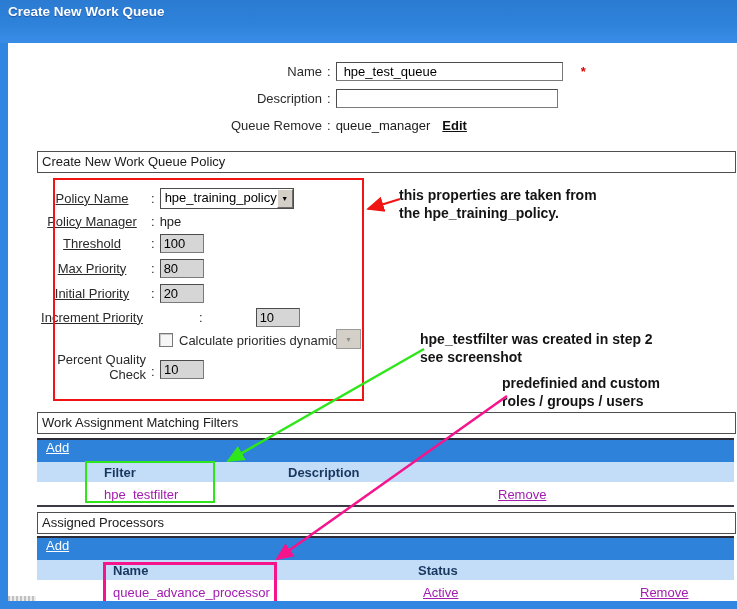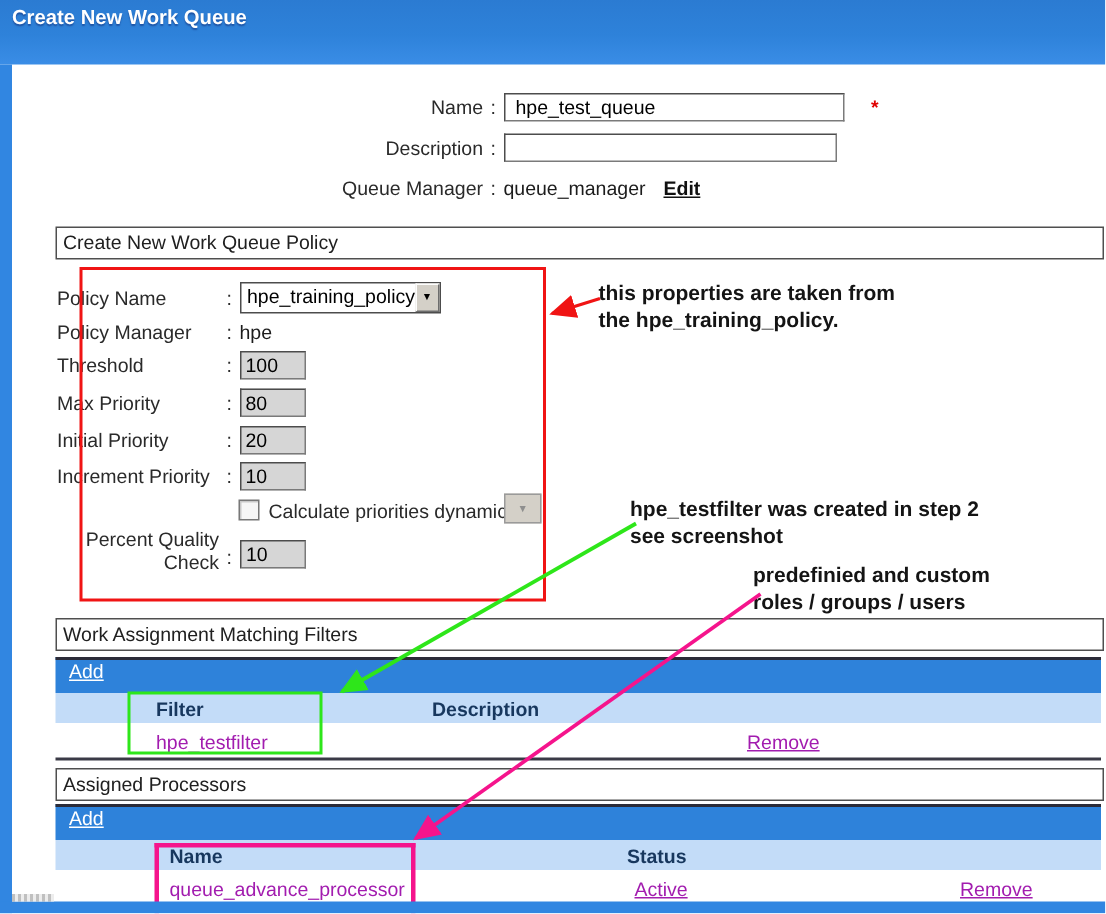--- a/index.html
+++ b/index.html
@@ -88,7 +88,7 @@
   </div>
 
   <div class="frow" style="left:10px;top:115px;">
-    <span class="flabel">Queue Manager</span>
+    <span class="flabel">Queue Remove</span>
     <span class="colon">:</span>
     <span>queue_manager</span>
     <a class="link edit-link">Edit</a>

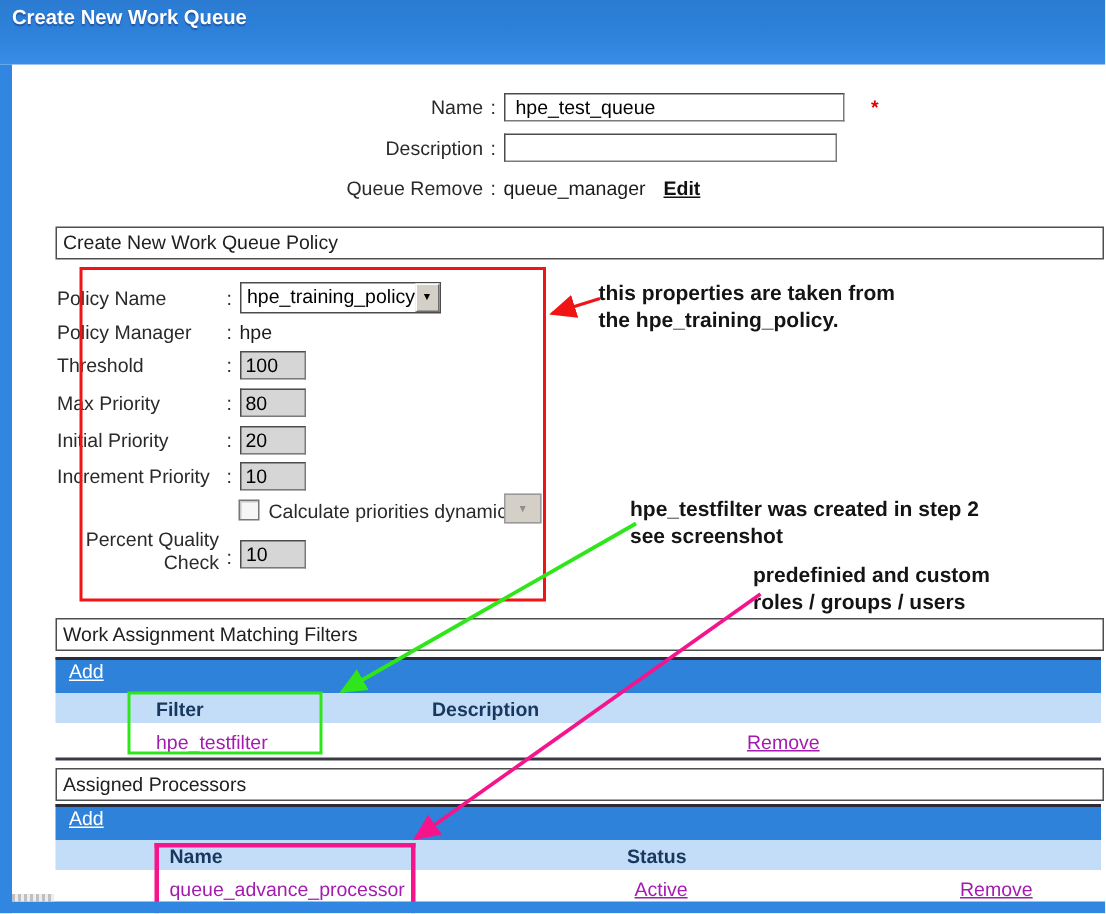--- a/index.html
+++ b/index.html
@@ -33,7 +33,7 @@
 
   
   .prow{position:absolute;display:flex;align-items:center;height:20px;left:38px;}
-  .plabel{display:inline-block;width:108px;text-align:left;color:#2a2a2a;}
+  .plabel{display:inline-block;width:108px;text-align:center;color:#2a2a2a;text-decoration:underline;}
   .pcolon{margin:0 5px;color:#2a2a2a;}
   input.gfield{width:36px;height:17px;background:#d6d6d6;border:1px solid #7a7a7a;border-top-color:#4c4c4c;
         border-left-color:#4c4c4c;font:13px "Liberation Sans",sans-serif;padding:0 3px;color:#000;}

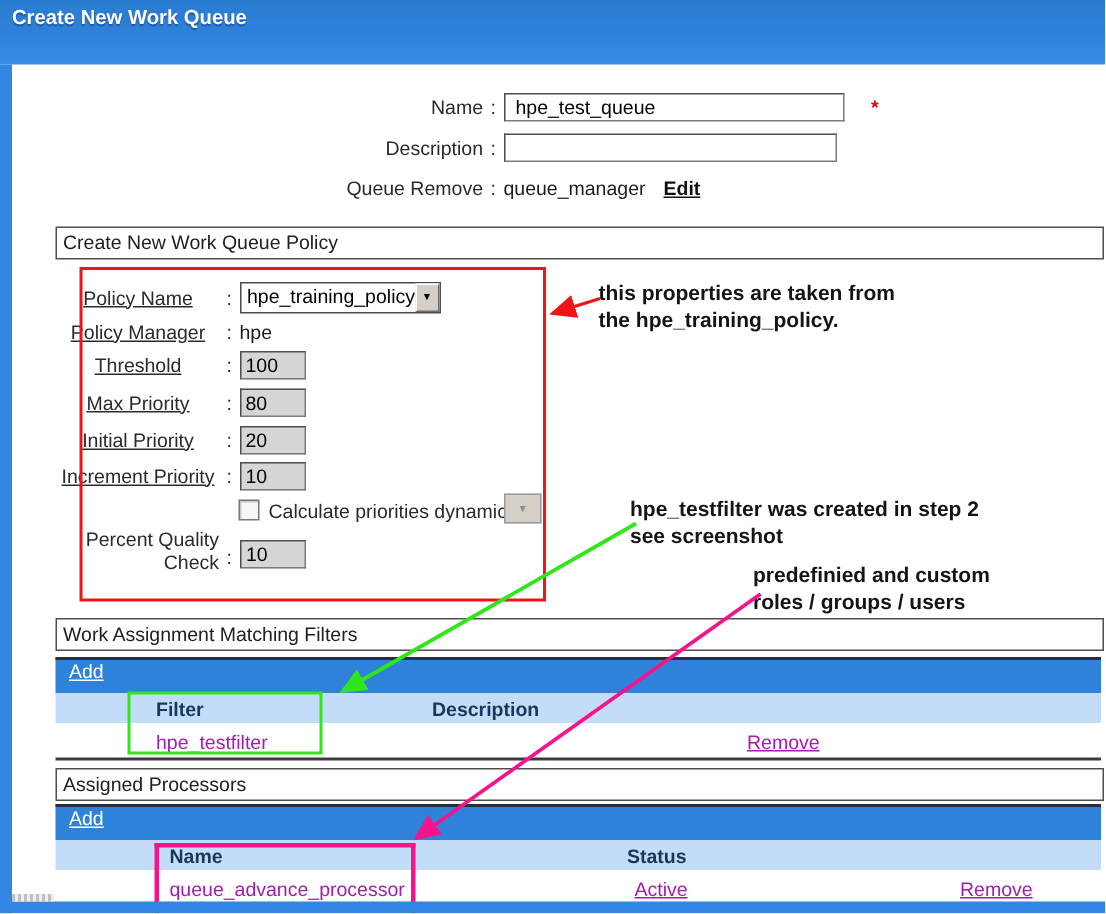--- a/index.html
+++ b/index.html
@@ -131,7 +131,7 @@
     <input class="gfield" type="text" value="20" style="">
   </div>
 
-  <div class="prow" style="top:307px;">
+  <div class="prow" style="top:307px;gap:48px;">
     <span class="plabel">Increment Priority</span>
     <span class="pcolon">:</span>
     <input class="gfield" type="text" value="10" style="">

